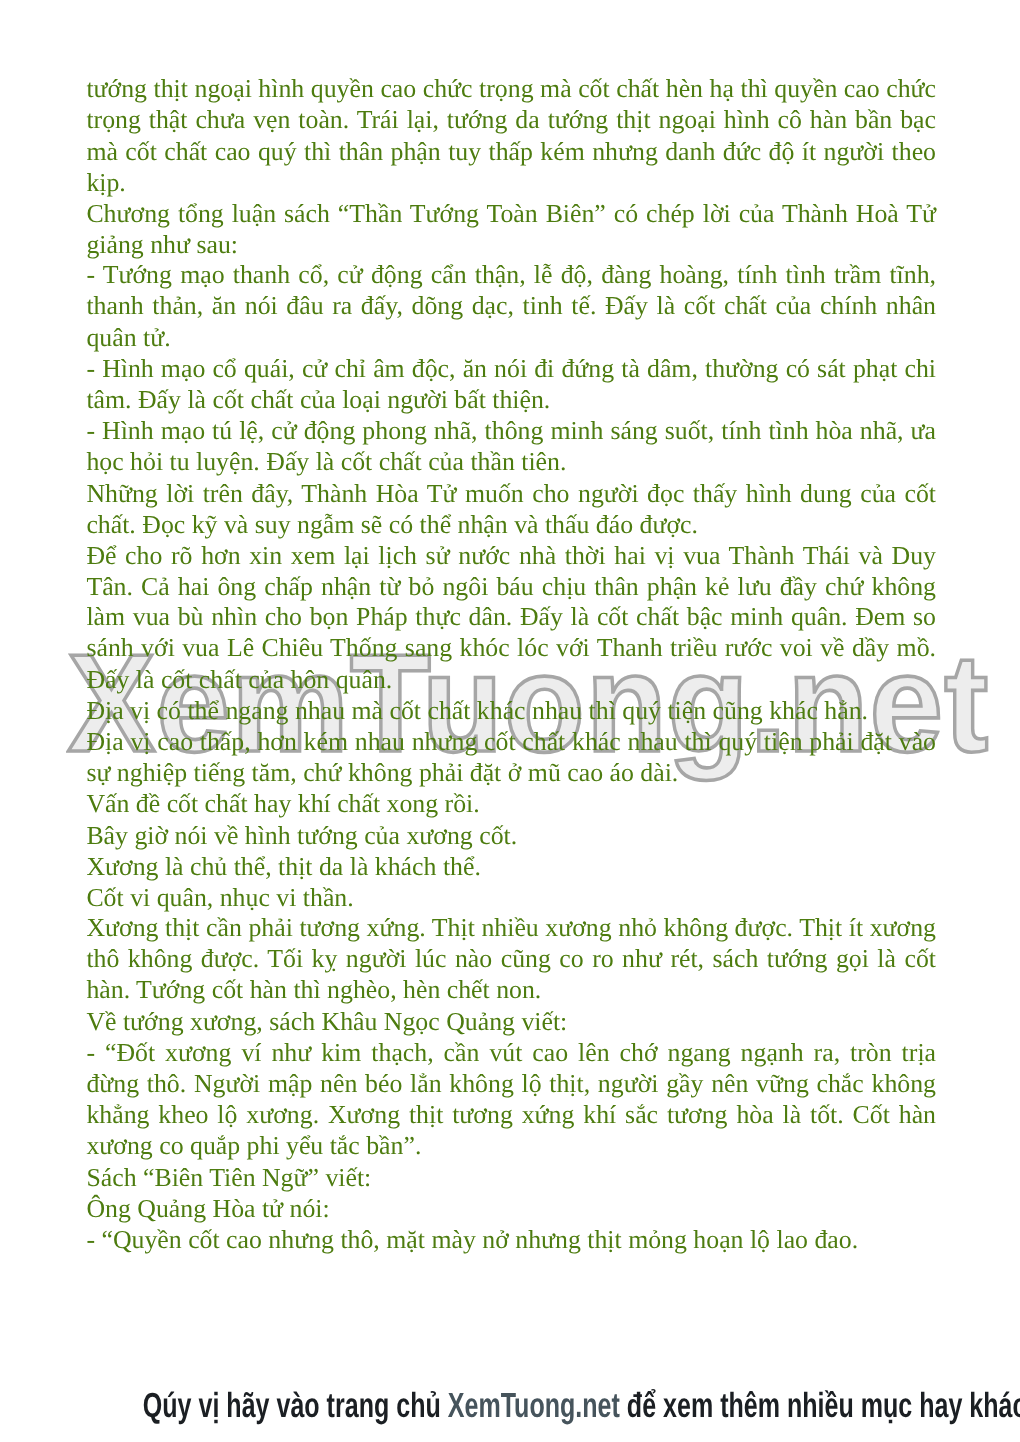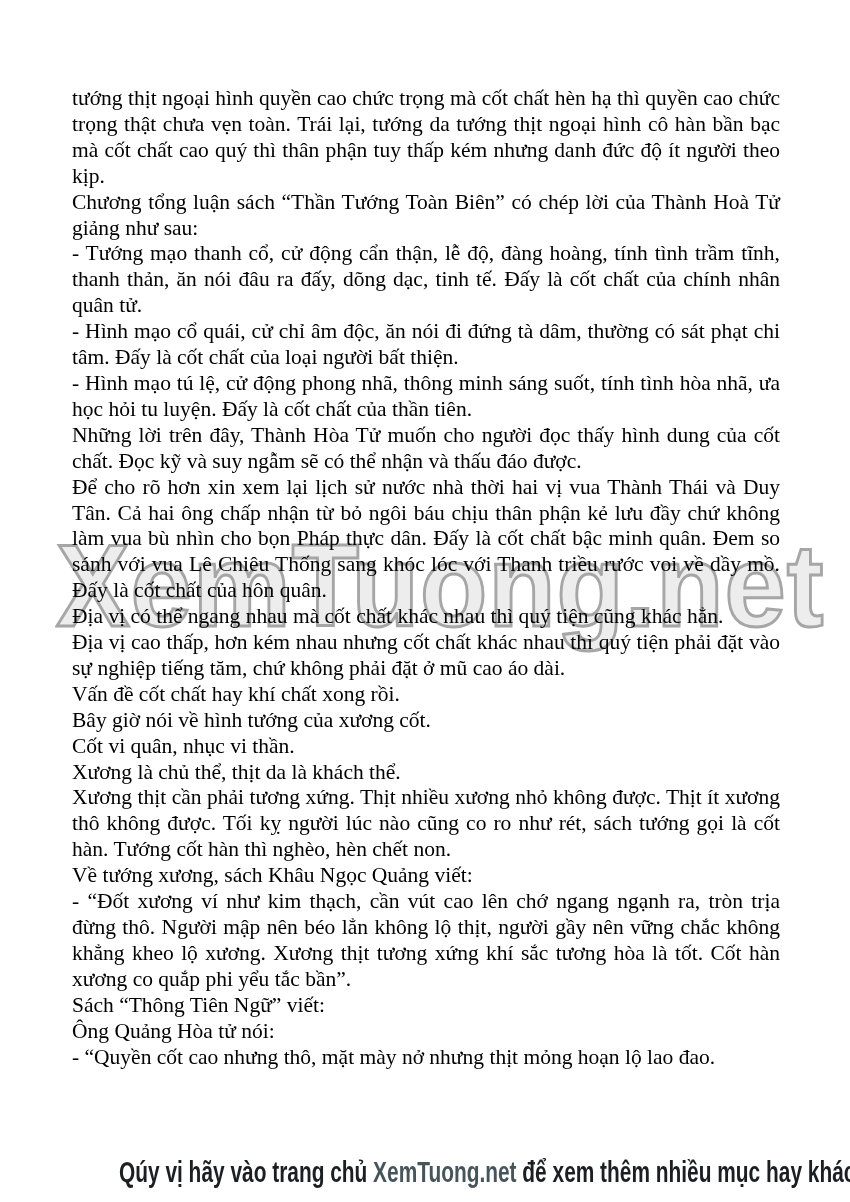--- a/index.html
+++ b/index.html
@@ -35,11 +35,10 @@
     left: 72px; top: 62px;
     width: 708px;
     z-index: 1;
-    color: #000000;
+    color: #4d7c0f;
     font-size: 21.5px;
     line-height: 25.9px;
     text-align: justify;
-    margin-top: 24px;
   }
   .content p { margin: 0; padding: 0; }
   .footer {

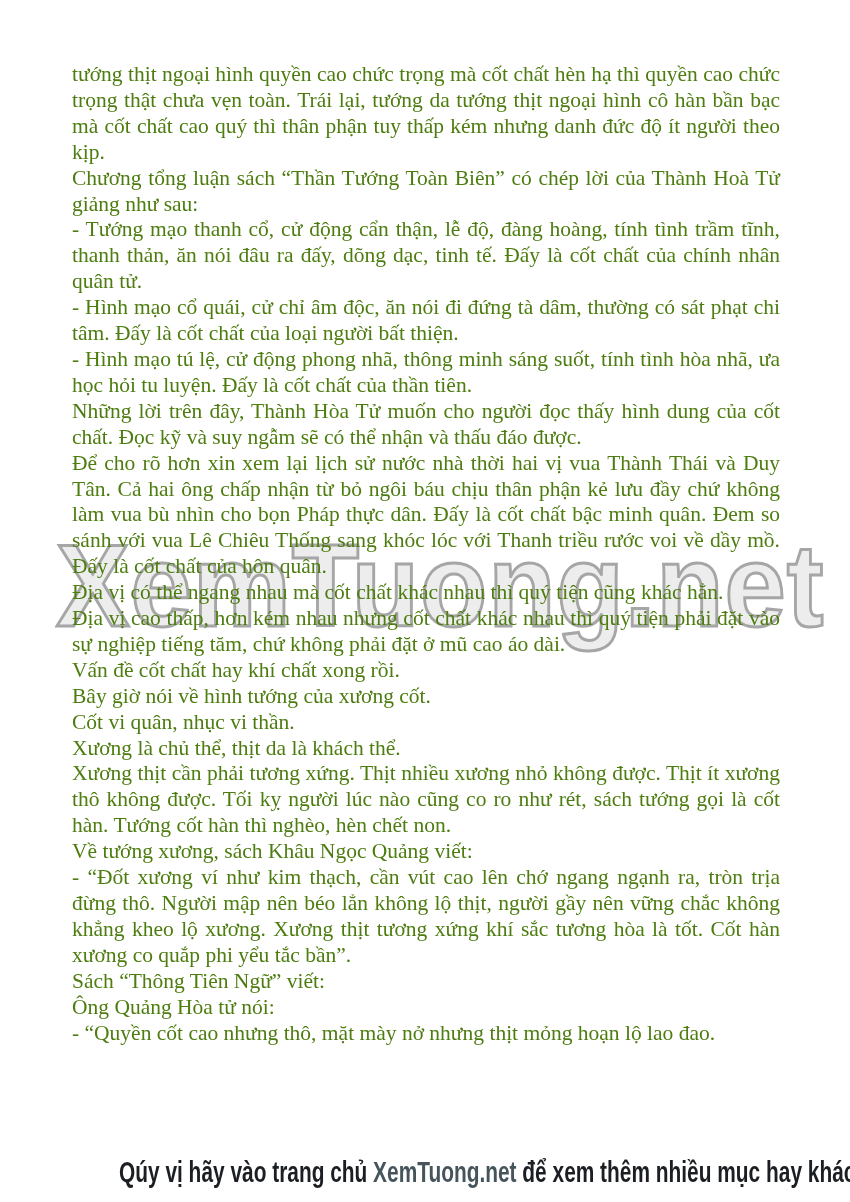--- a/index.html
+++ b/index.html
@@ -76,8 +76,8 @@
     <p>Địa vị cao thấp, hơn kém nhau nhưng cốt chất khác nhau thì quý tiện phải đặt vào sự nghiệp tiếng tăm, chứ không phải đặt ở mũ cao áo dài.</p>
     <p>Vấn đề cốt chất hay khí chất xong rồi.</p>
     <p>Bây giờ nói về hình tướng của xương cốt.</p>
+    <p>Xương là chủ thể, thịt da là khách thể.</p>
     <p>Cốt vi quân, nhục vi thần.</p>
-    <p>Xương là chủ thể, thịt da là khách thể.</p>
     <p>Xương thịt cần phải tương xứng. Thịt nhiều xương nhỏ không được. Thịt ít xương thô không được. Tối kỵ người lúc nào cũng co ro như rét, sách tướng gọi là cốt hàn. Tướng cốt hàn thì nghèo, hèn chết non.</p>
     <p>Về tướng xương, sách Khâu Ngọc Quảng viết:</p>
     <p>- “Đốt xương ví như kim thạch, cần vút cao lên chớ ngang ngạnh ra, tròn trịa đừng thô. Người mập nên béo lẳn không lộ thịt, người gầy nên vững chắc không khẳng kheo lộ xương. Xương thịt tương xứng khí sắc tương hòa là tốt. Cốt hàn xương co quắp phi yểu tắc bần”.</p>

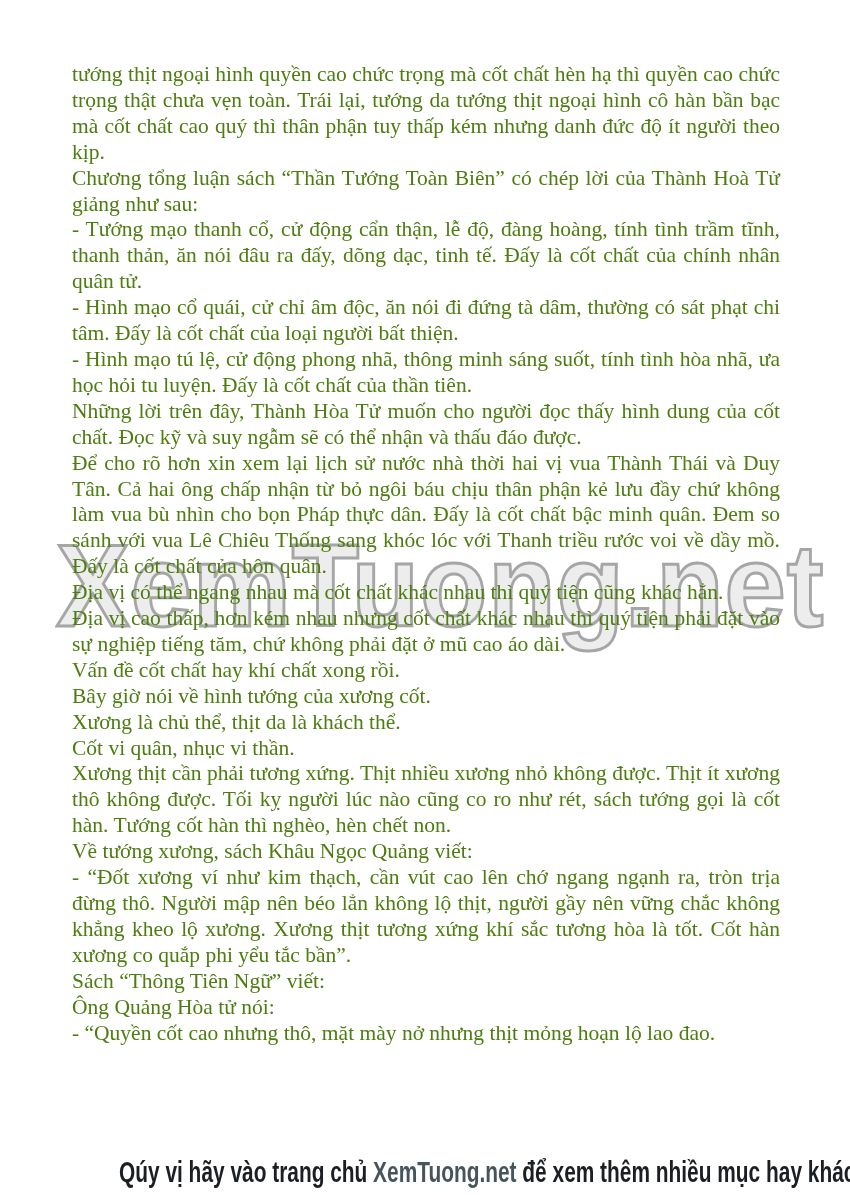--- a/index.html
+++ b/index.html
@@ -81,7 +81,7 @@
     <p>Xương thịt cần phải tương xứng. Thịt nhiều xương nhỏ không được. Thịt ít xương thô không được. Tối kỵ người lúc nào cũng co ro như rét, sách tướng gọi là cốt hàn. Tướng cốt hàn thì nghèo, hèn chết non.</p>
     <p>Về tướng xương, sách Khâu Ngọc Quảng viết:</p>
     <p>- “Đốt xương ví như kim thạch, cần vút cao lên chớ ngang ngạnh ra, tròn trịa đừng thô. Người mập nên béo lẳn không lộ thịt, người gầy nên vững chắc không khẳng kheo lộ xương. Xương thịt tương xứng khí sắc tương hòa là tốt. Cốt hàn xương co quắp phi yểu tắc bần”.</p>
-    <p>Sách “Thông Tiên Ngữ” viết:</p>
+    <p>Sách “Biên Tiên Ngữ” viết:</p>
     <p>Ông Quảng Hòa tử nói:</p>
     <p>- “Quyền cốt cao nhưng thô, mặt mày nở nhưng thịt mỏng hoạn lộ lao đao.</p>
   </div>

